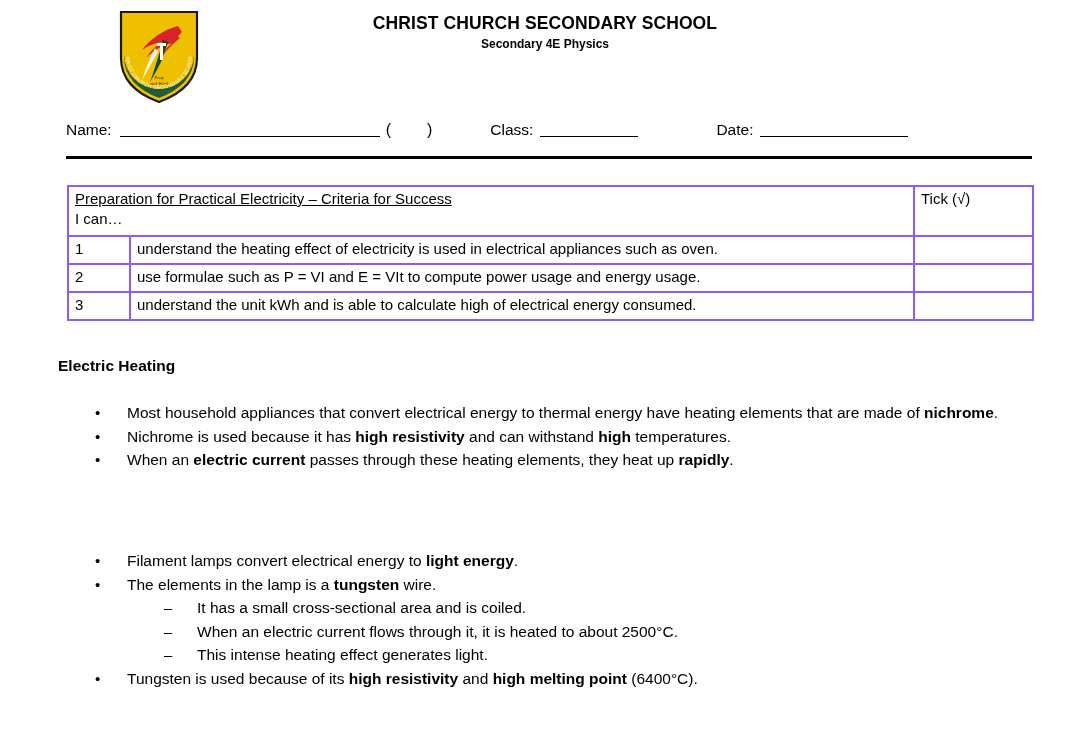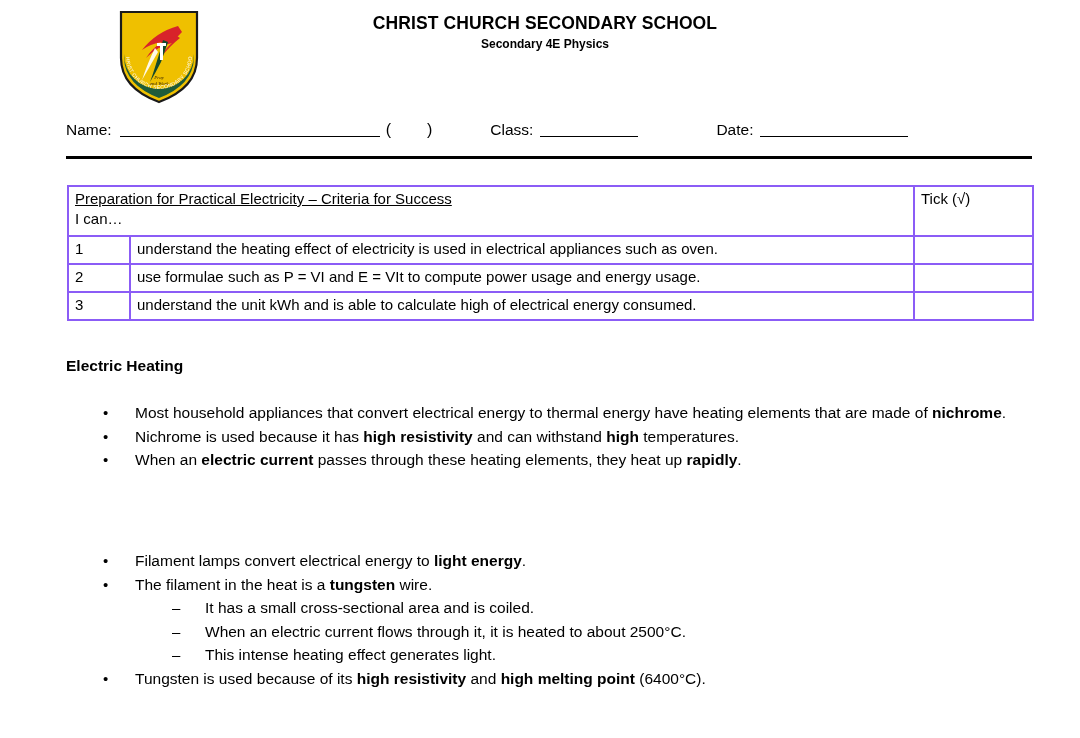--- a/index.html
+++ b/index.html
@@ -129,7 +129,7 @@
   
   .section {
     position: absolute;
-    left: 66px;
+    left: 58px;
     width: 980px;
   }
   .sec-heading {

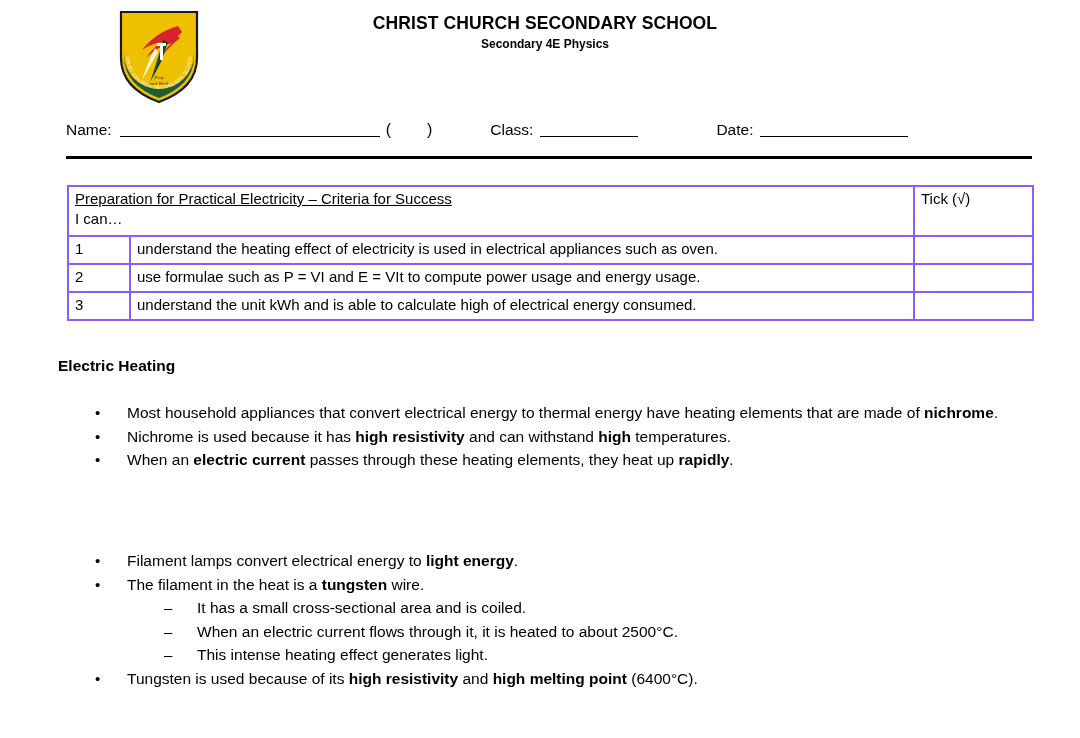--- a/index.html
+++ b/index.html
@@ -260,7 +260,7 @@
 <div class="section" id="sec-filament-lamp">
   <ul class="bullets">
       <li><span class="mk">•</span><span>Filament lamps convert electrical energy to </span><b>light energy</b><span>.</span></li>
-      <li><span class="mk">•</span><span>The filament in the heat is a </span><b>tungsten</b><span> wire.</span></li>
+      <li><span class="mk">•</span><span>The elements in the lamp is a </span><b>tungsten</b><span> wire.</span></li>
       <ul class="sub-bullets">
         <li><span class="mk">–</span><span>It has a small cross-sectional area and is coiled.</span></li>
         <li><span class="mk">–</span><span>When an electric current flows through it, it is heated to about 2500°C.</span></li>

